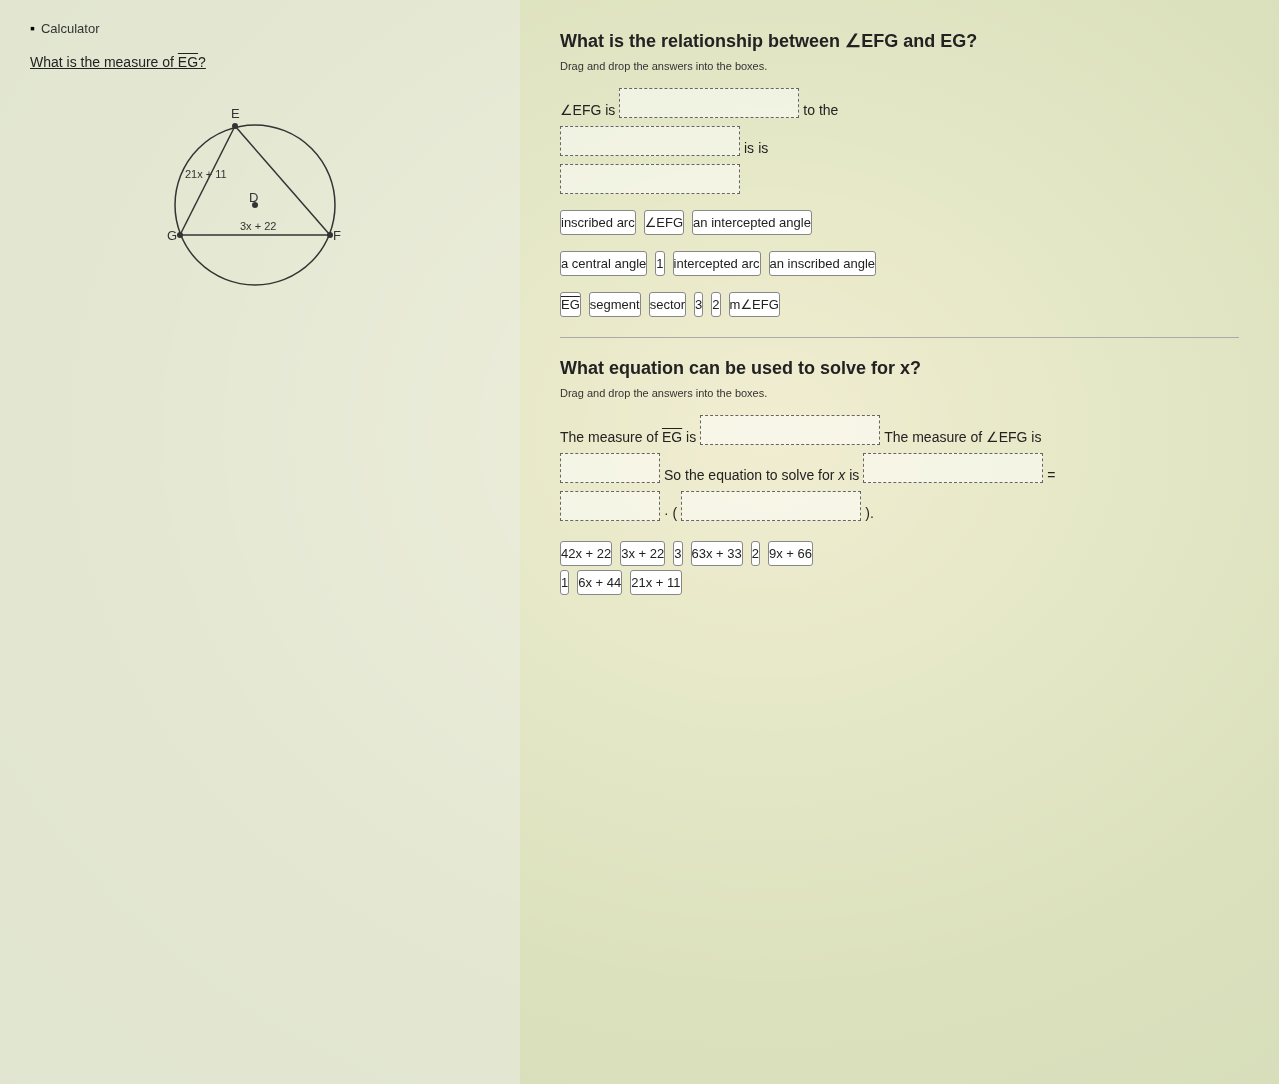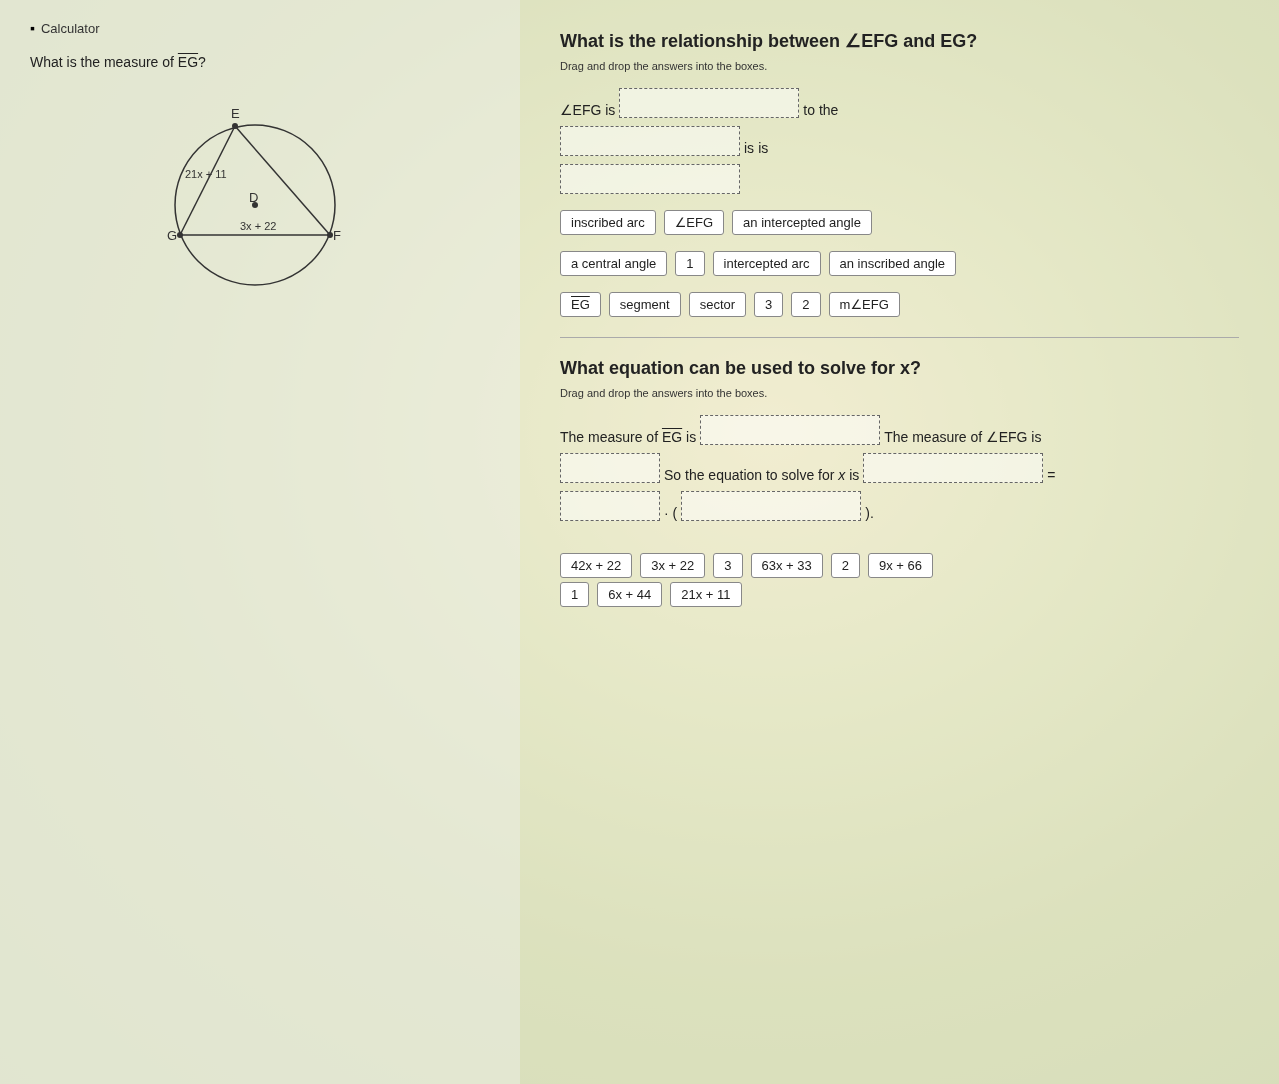--- a/index.html
+++ b/index.html
@@ -53,6 +53,7 @@
       font-size: 14px;
       color: #222;
       margin-bottom: 10px;
+      text-decoration: underline;
     }
     .overline {
       text-decoration: overline;

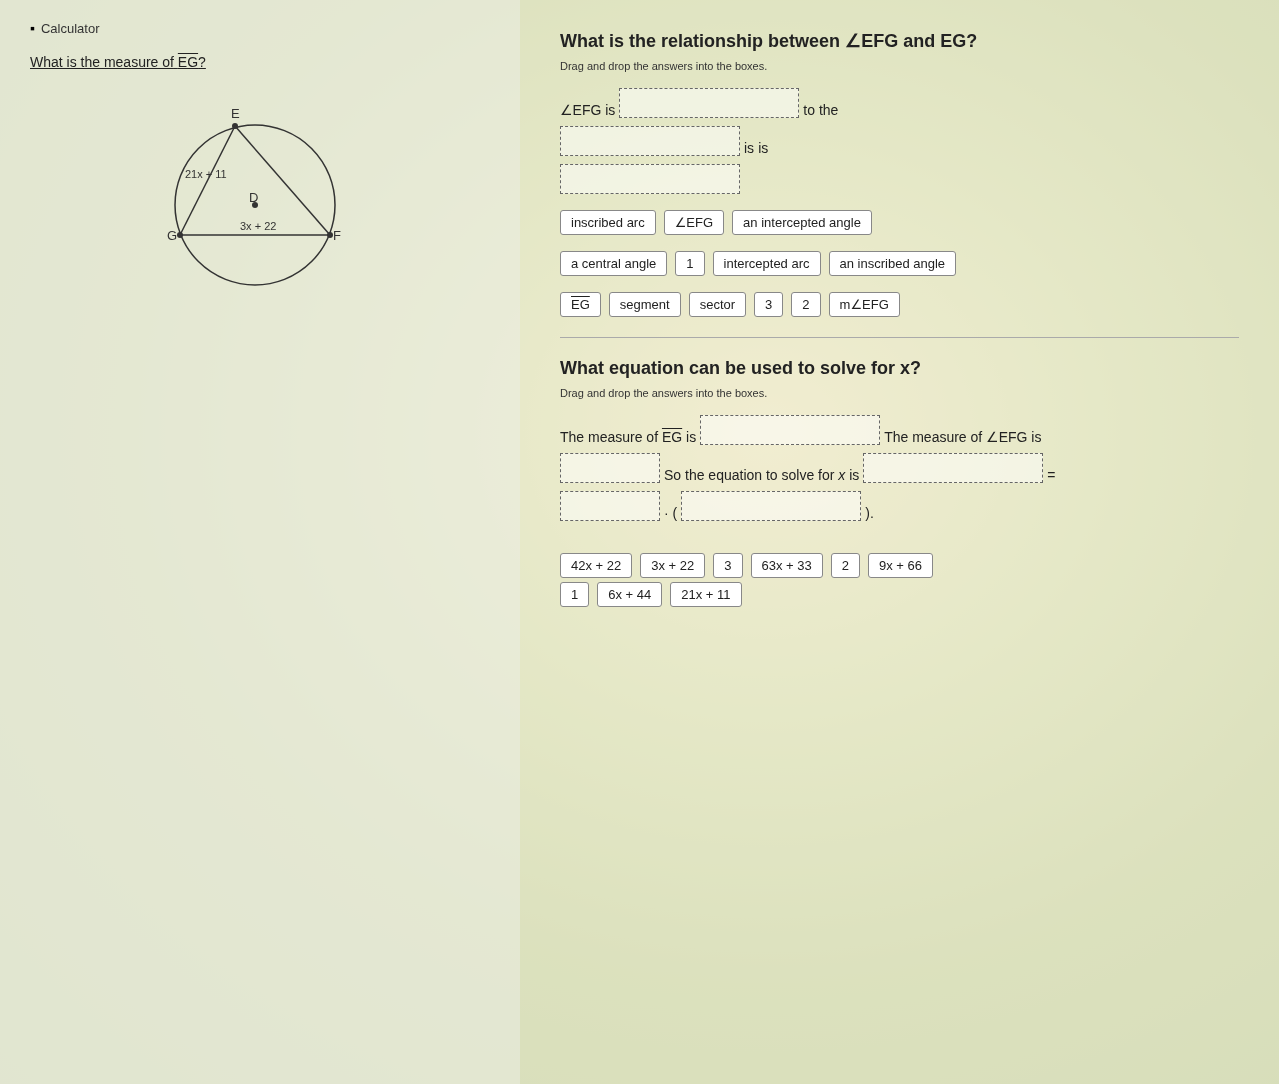--- a/index.html
+++ b/index.html
@@ -117,7 +117,7 @@
       background: #fff;
       border: 1.5px solid #888;
       border-radius: 3px;
-      padding: 4px 10px;
+      padding: 4px 0;
       font-size: 13px;
       color: #222;
       cursor: grab;

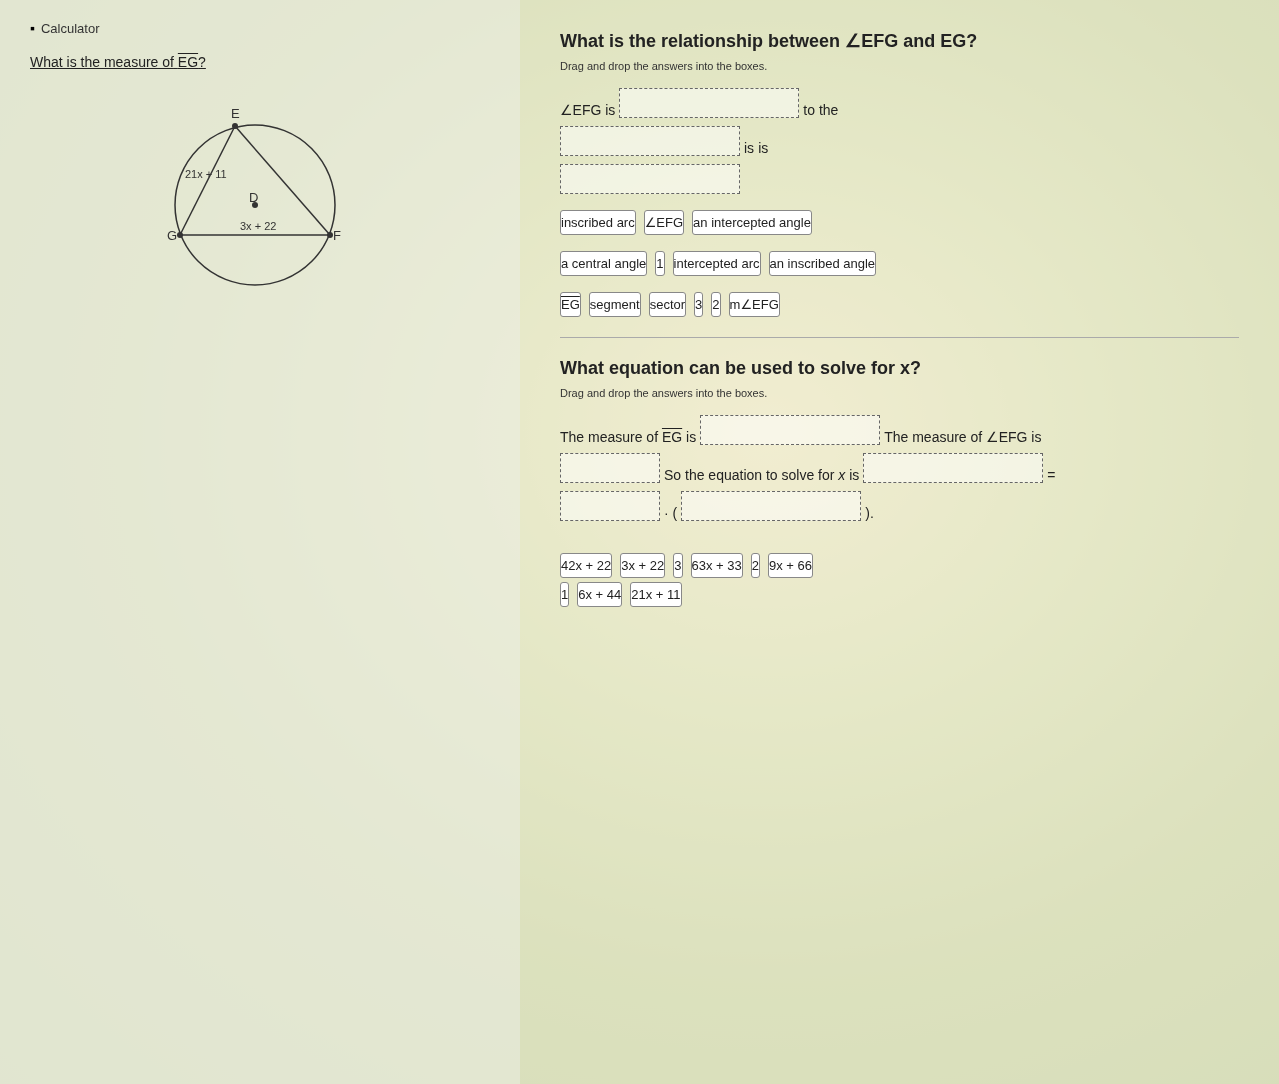--- a/index.html
+++ b/index.html
@@ -132,7 +132,7 @@
     .section2 { margin-top: 10px; }
     
     .tokens-bottom {
-      margin-top: 32px;
+      margin-top: 20px;
       display: flex;
       flex-wrap: wrap;
       gap: 8px;

